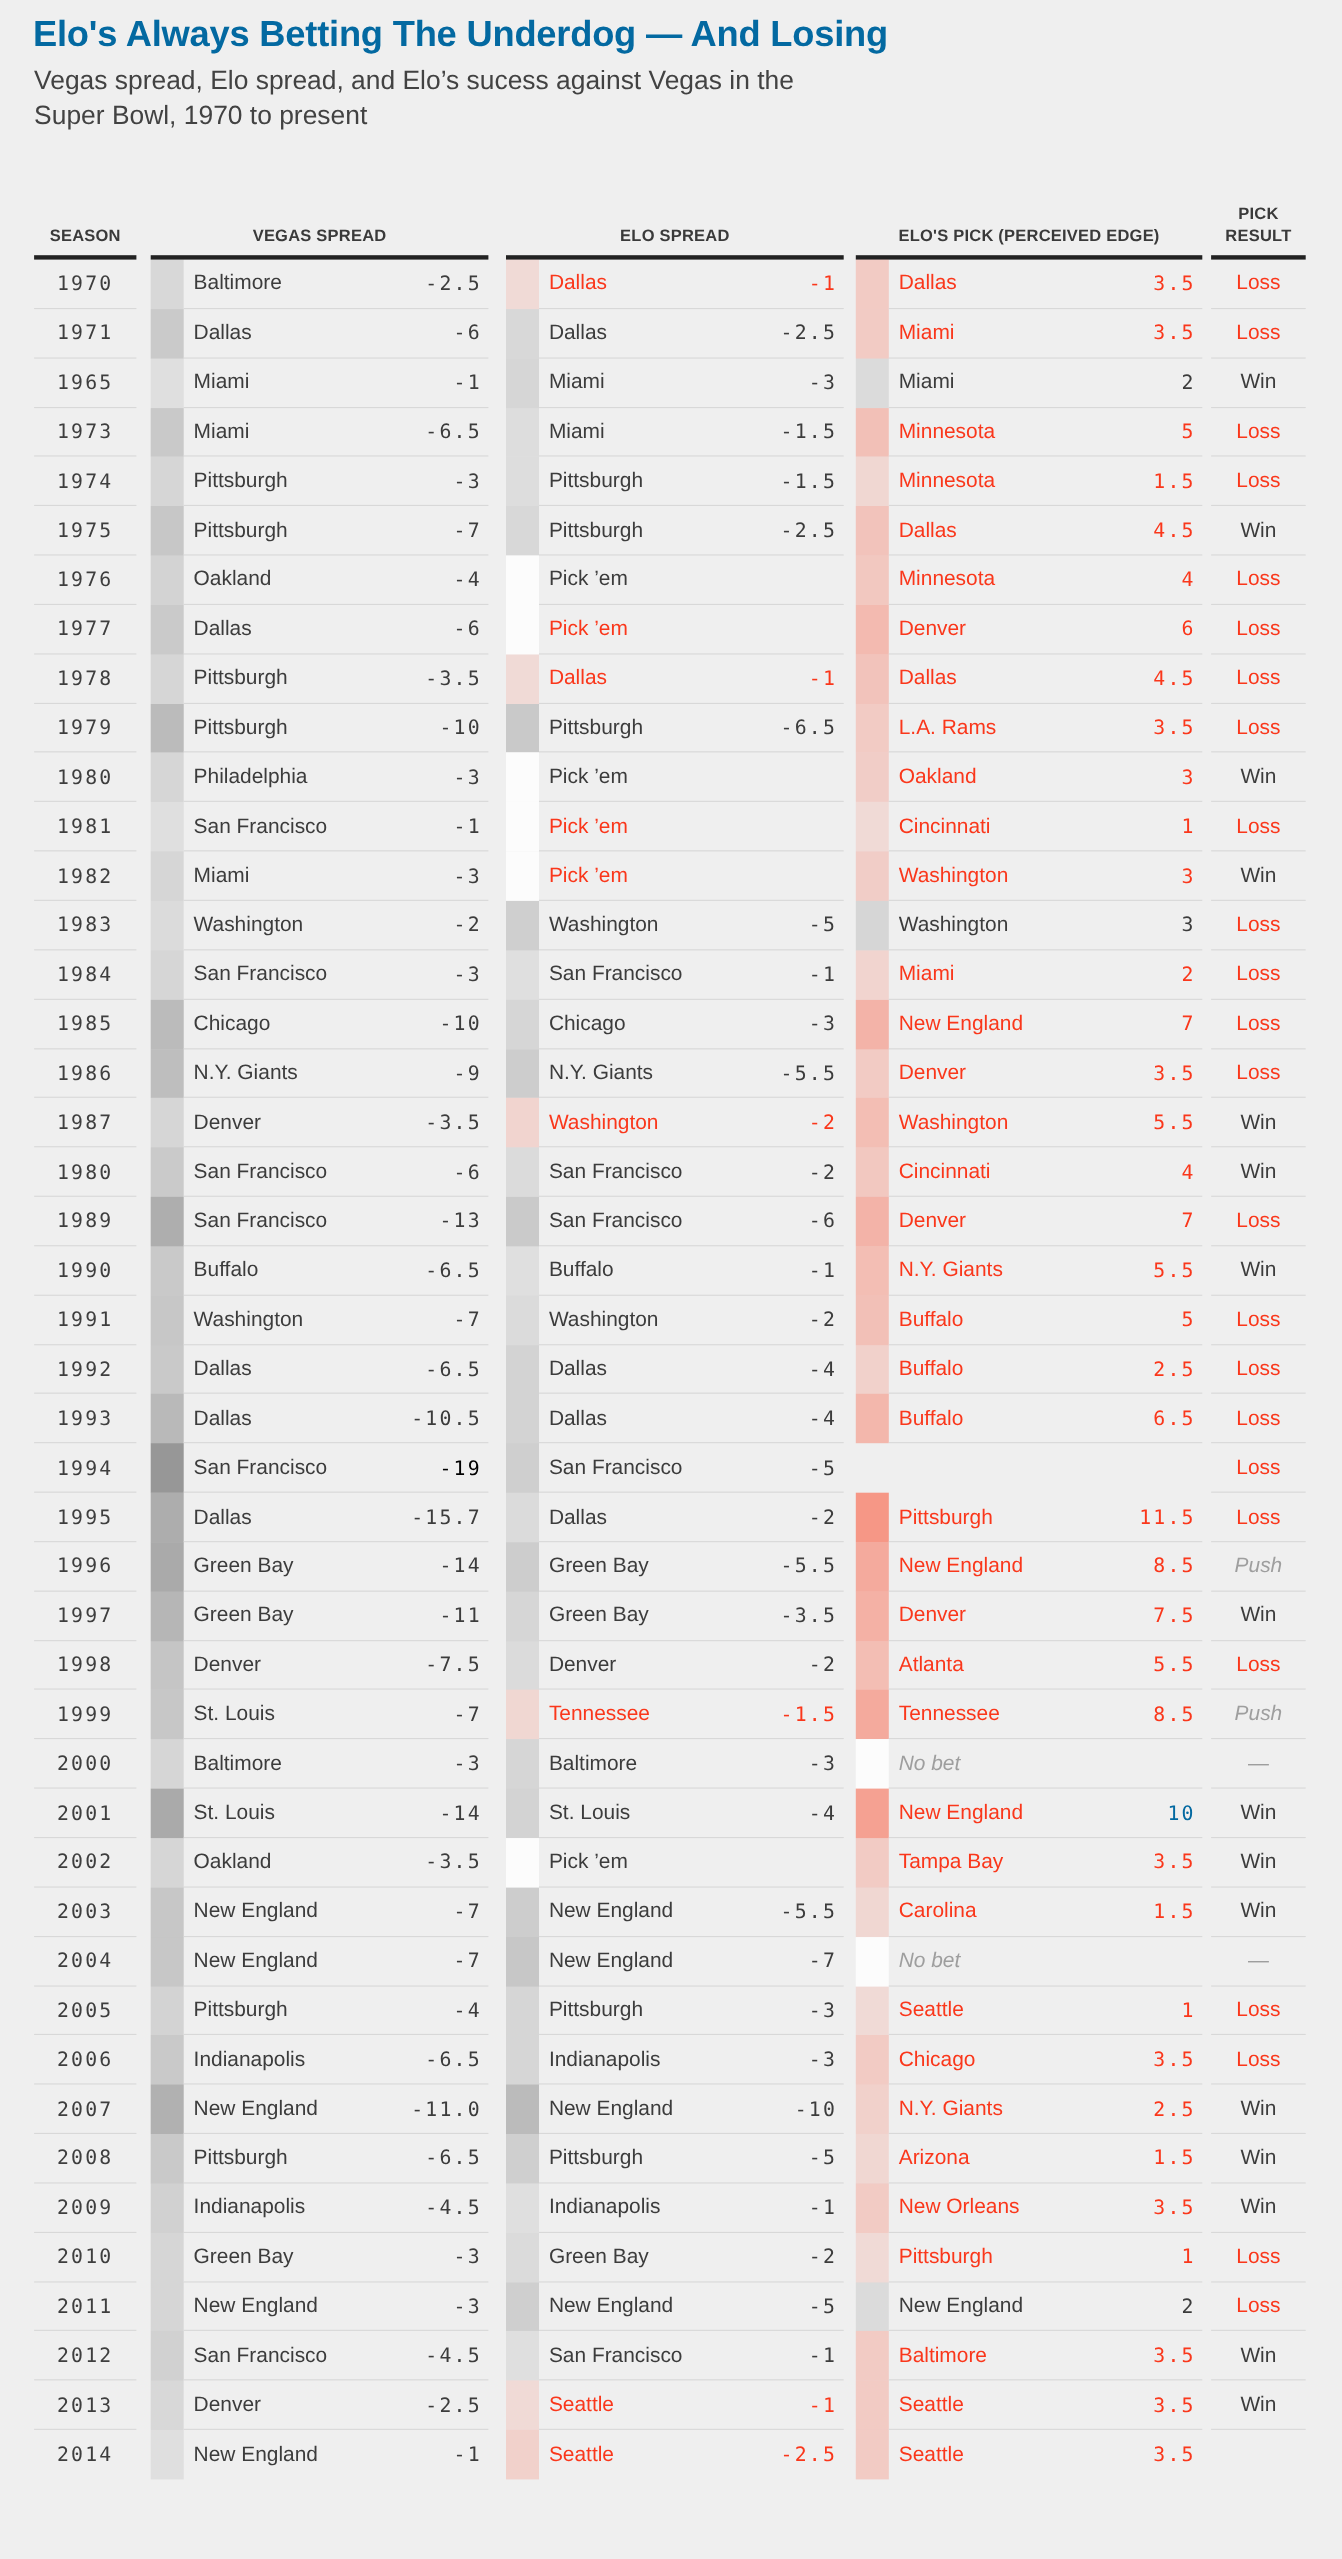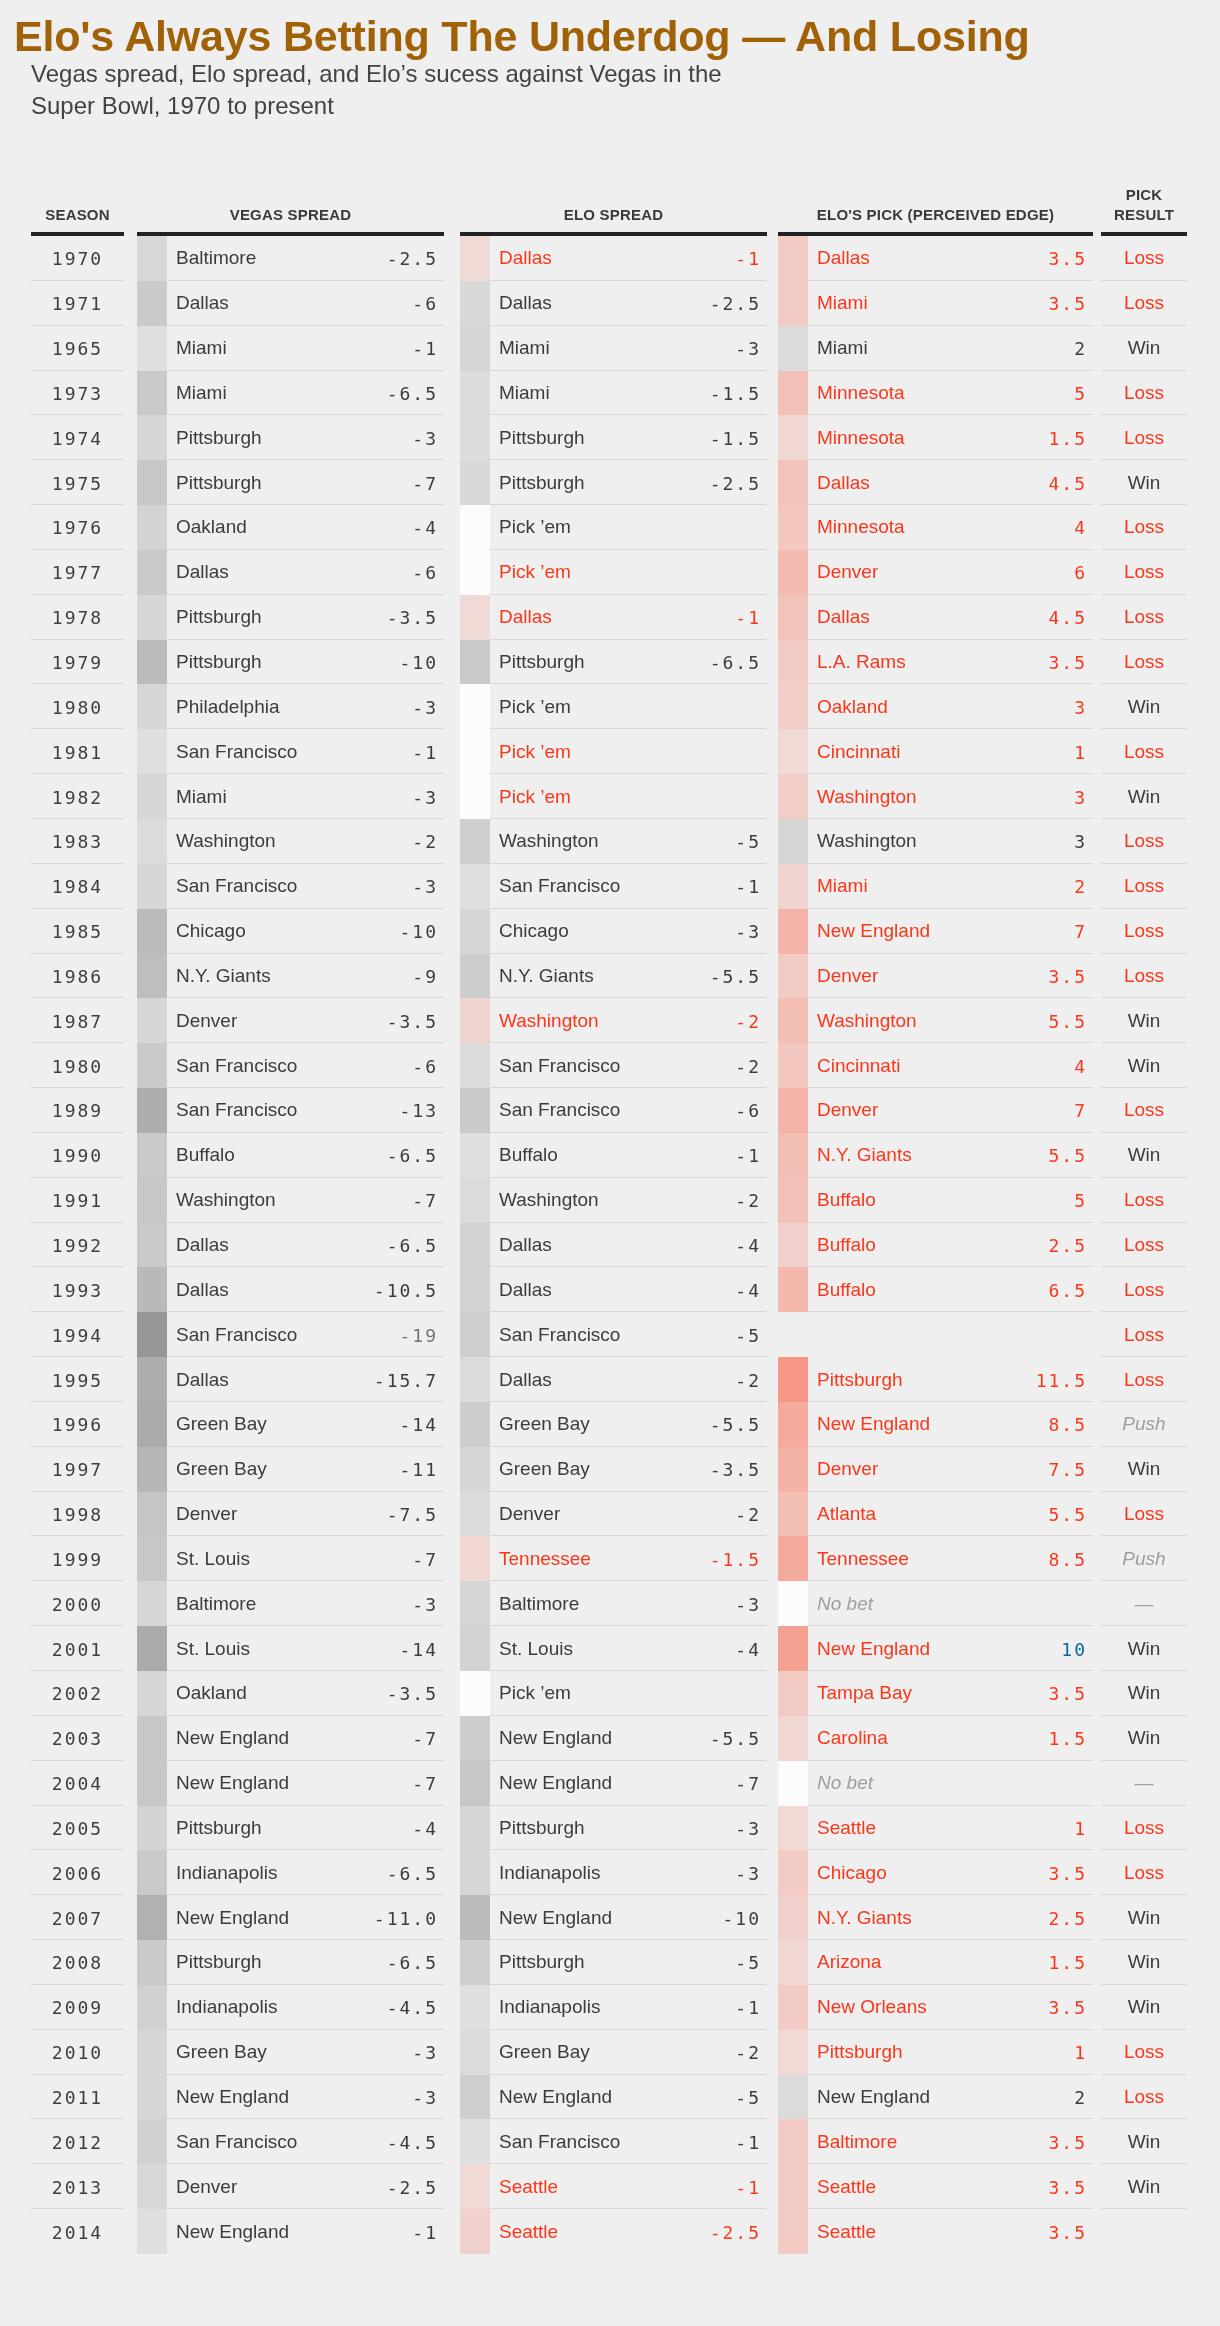--- a/index.html
+++ b/index.html
@@ -5,8 +5,8 @@
   html,body{margin:0;padding:0;background:#efefef;}
   .page{position:relative;width:1220px;height:2326px;background:#efefef;
         font-family:"Liberation Sans",sans-serif;overflow:hidden;}
-  .title{position:absolute;left:14px;top:12px;font-size:43px;font-weight:bold;
-         color:#a16207;letter-spacing:-0.2px;}
+  .title{position:absolute;left:30px;top:12px;font-size:33px;font-weight:bold;
+         color:#0369a1;letter-spacing:-0.2px;}
   .subtitle{position:absolute;left:31px;top:58px;font-size:24px;color:#424242;line-height:1.33;}
   
   .thead{position:absolute;left:0;top:148px;width:1220px;height:88px;}

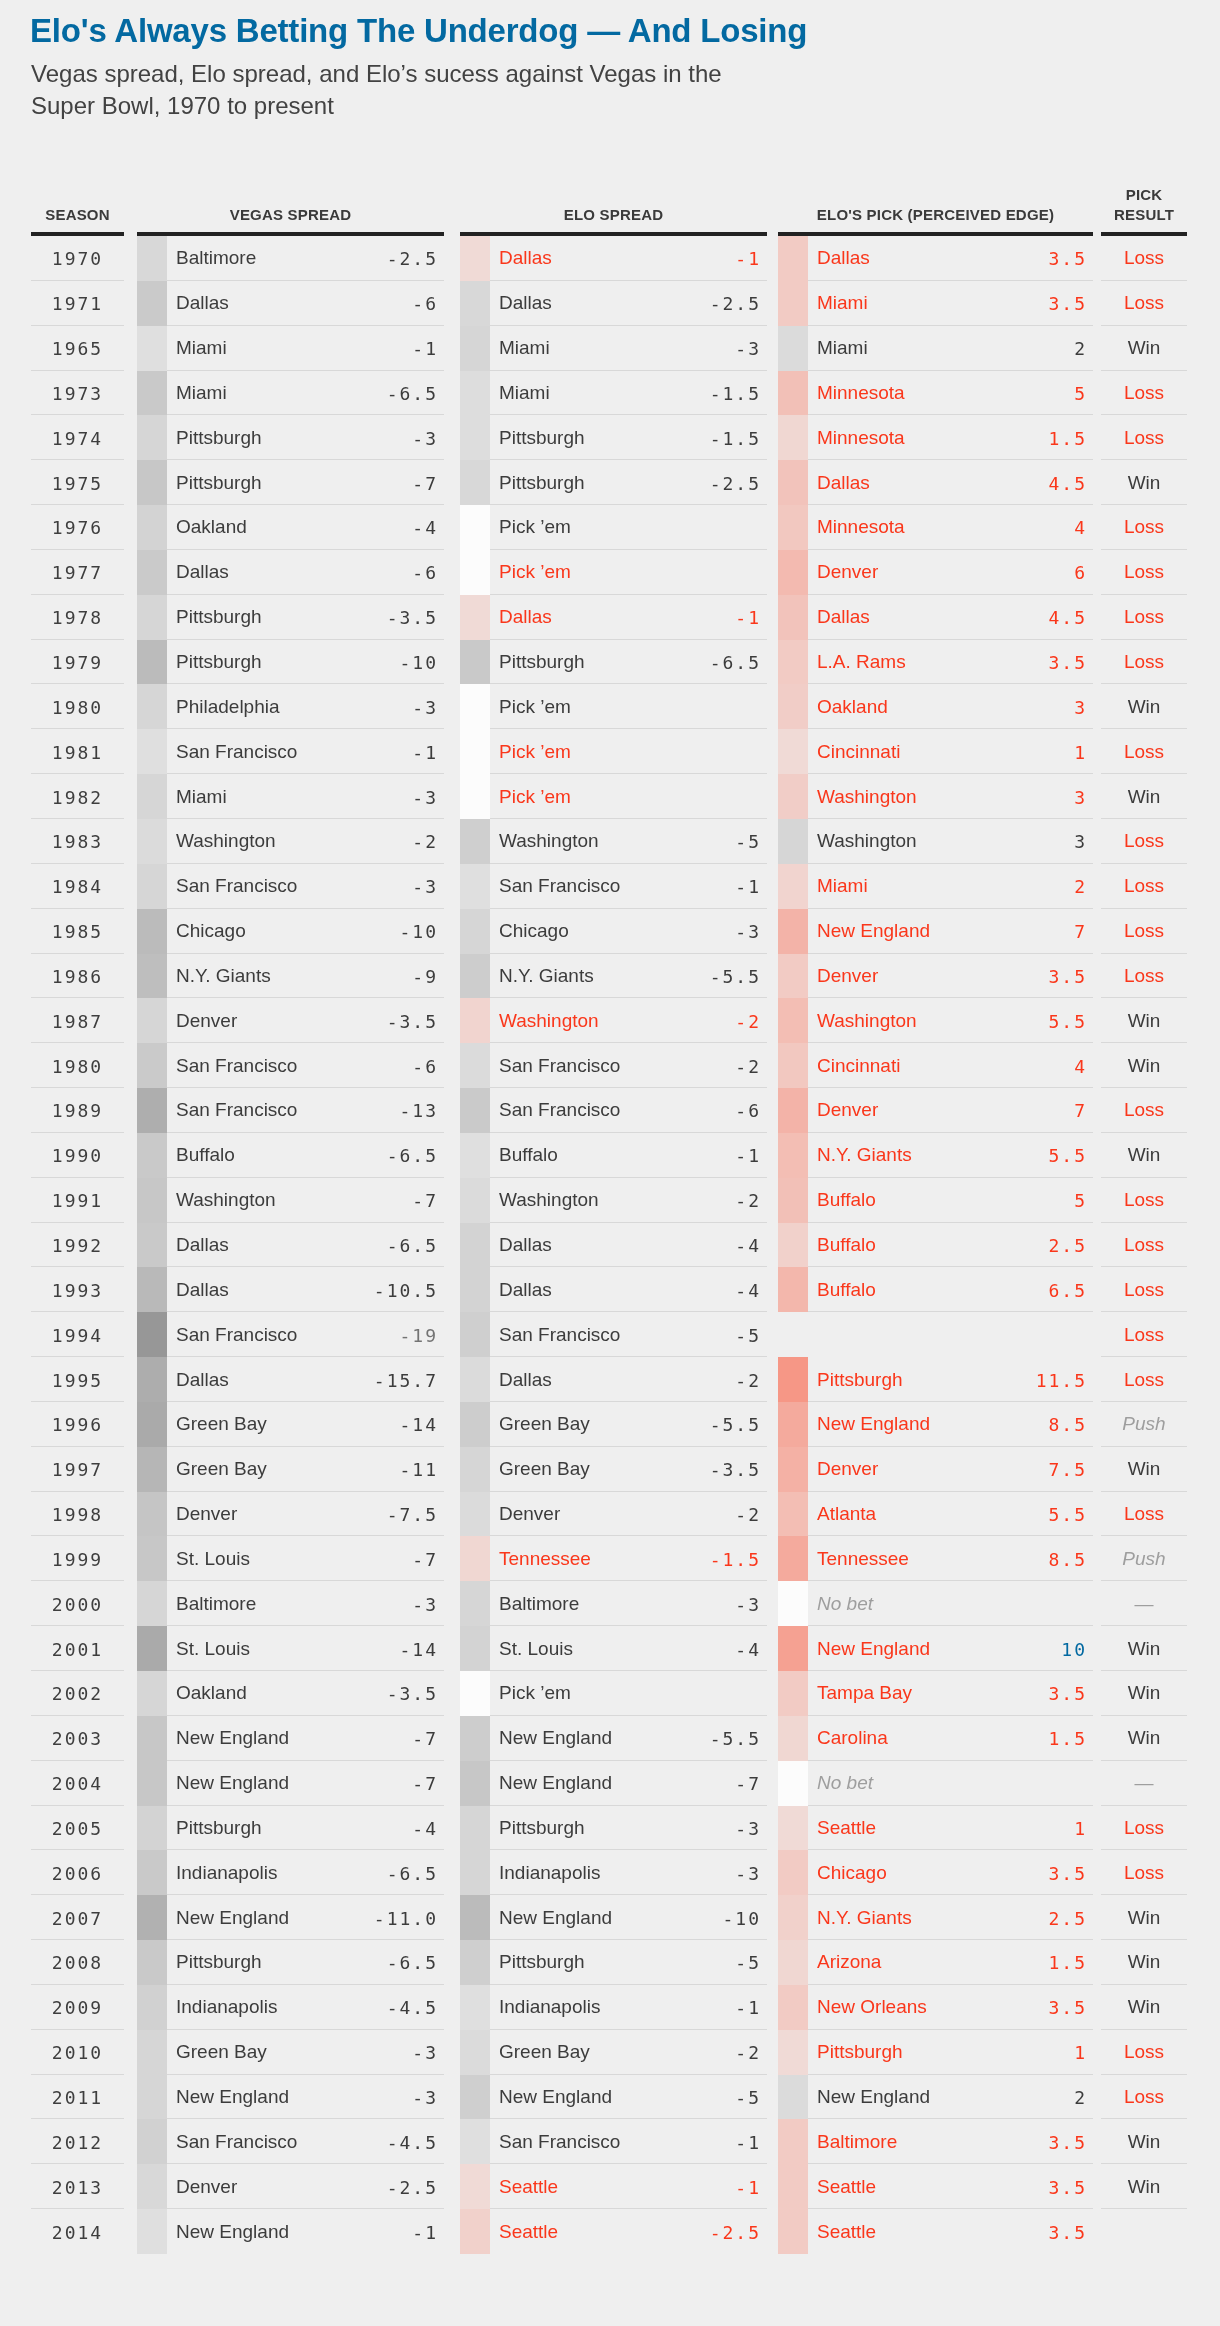--- a/index.html
+++ b/index.html
@@ -747,7 +747,7 @@
         <div class="cell c-vegas">
           <div class="bar" style="background: rgba(30, 30, 30, 0.424);"></div>
           <span class="team" style="color: rgb(60, 60, 60);">San Francisco</span>
-          <span class="num" style="color: #737373;">-19</span>
+          <span class="num" style="color: #000000;">-19</span>
           <div class="line"></div>
         </div>
         <div class="cell c-elo">

